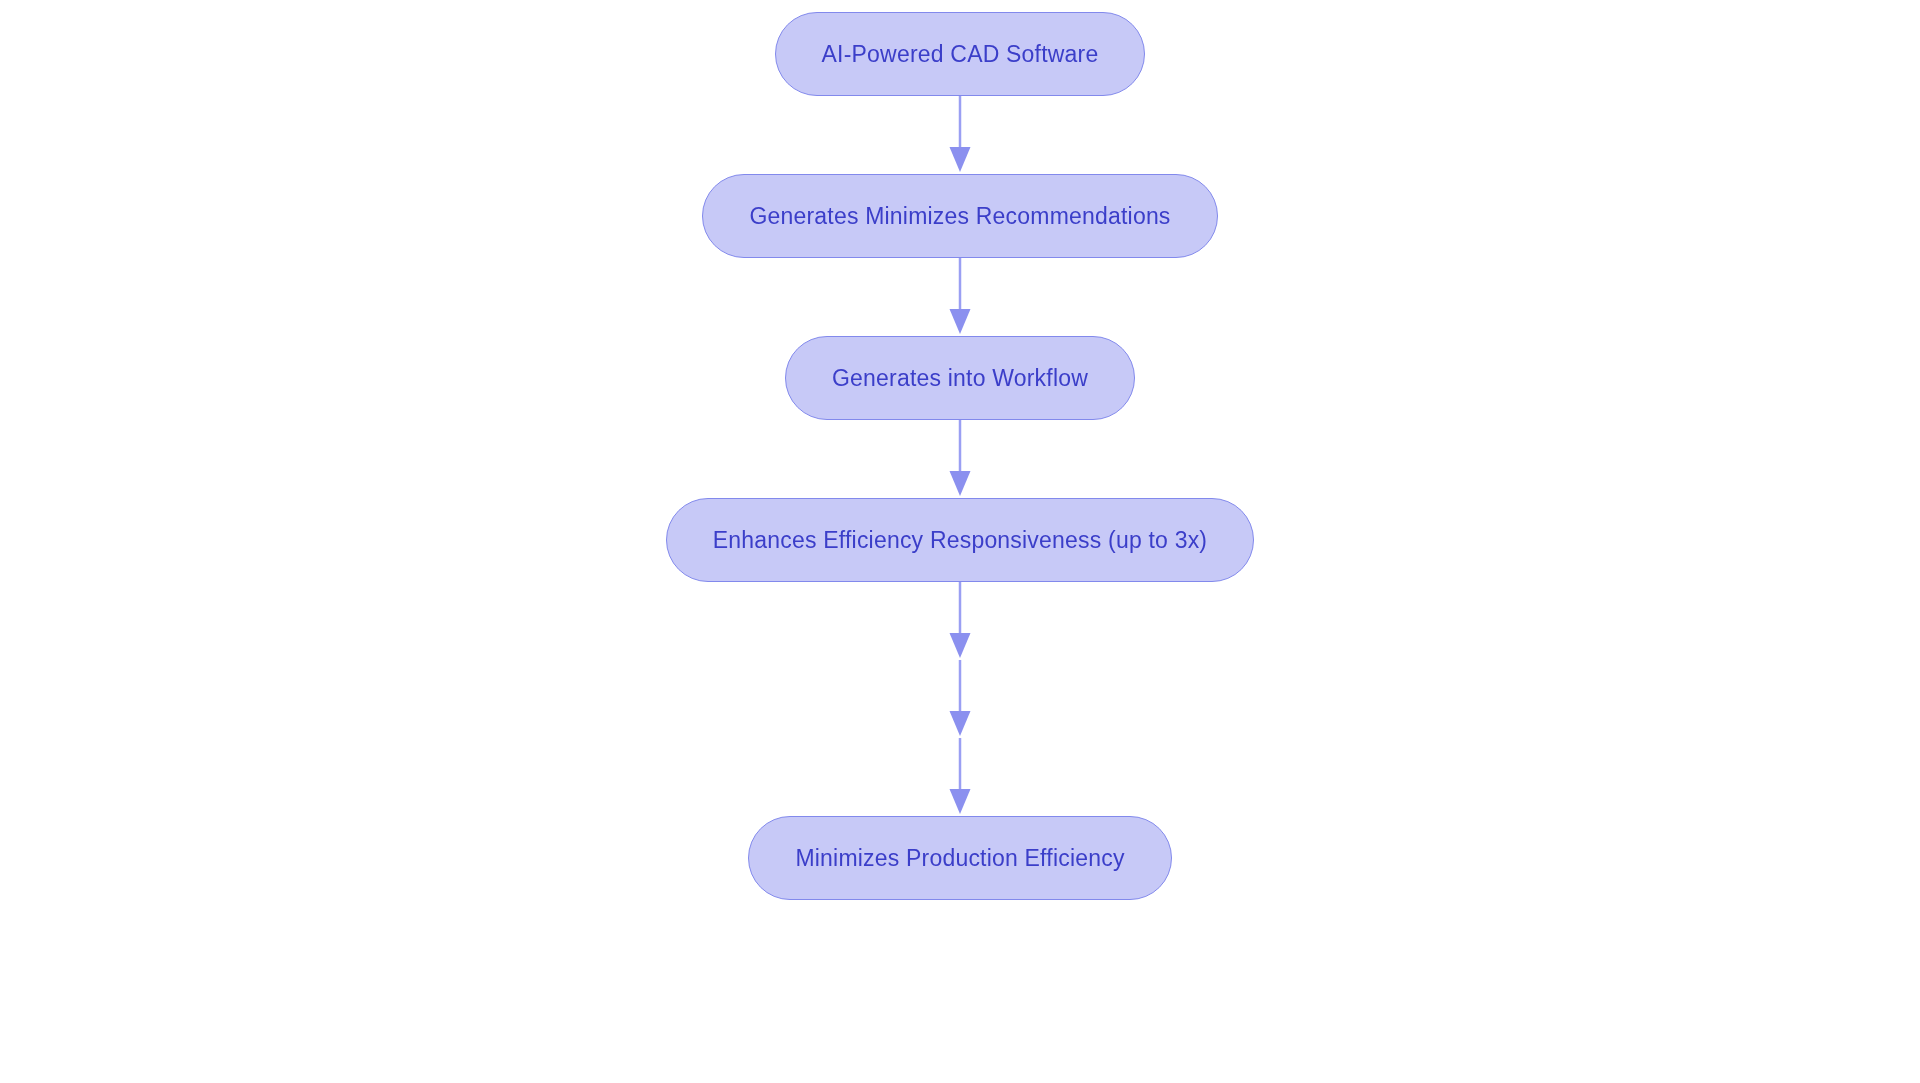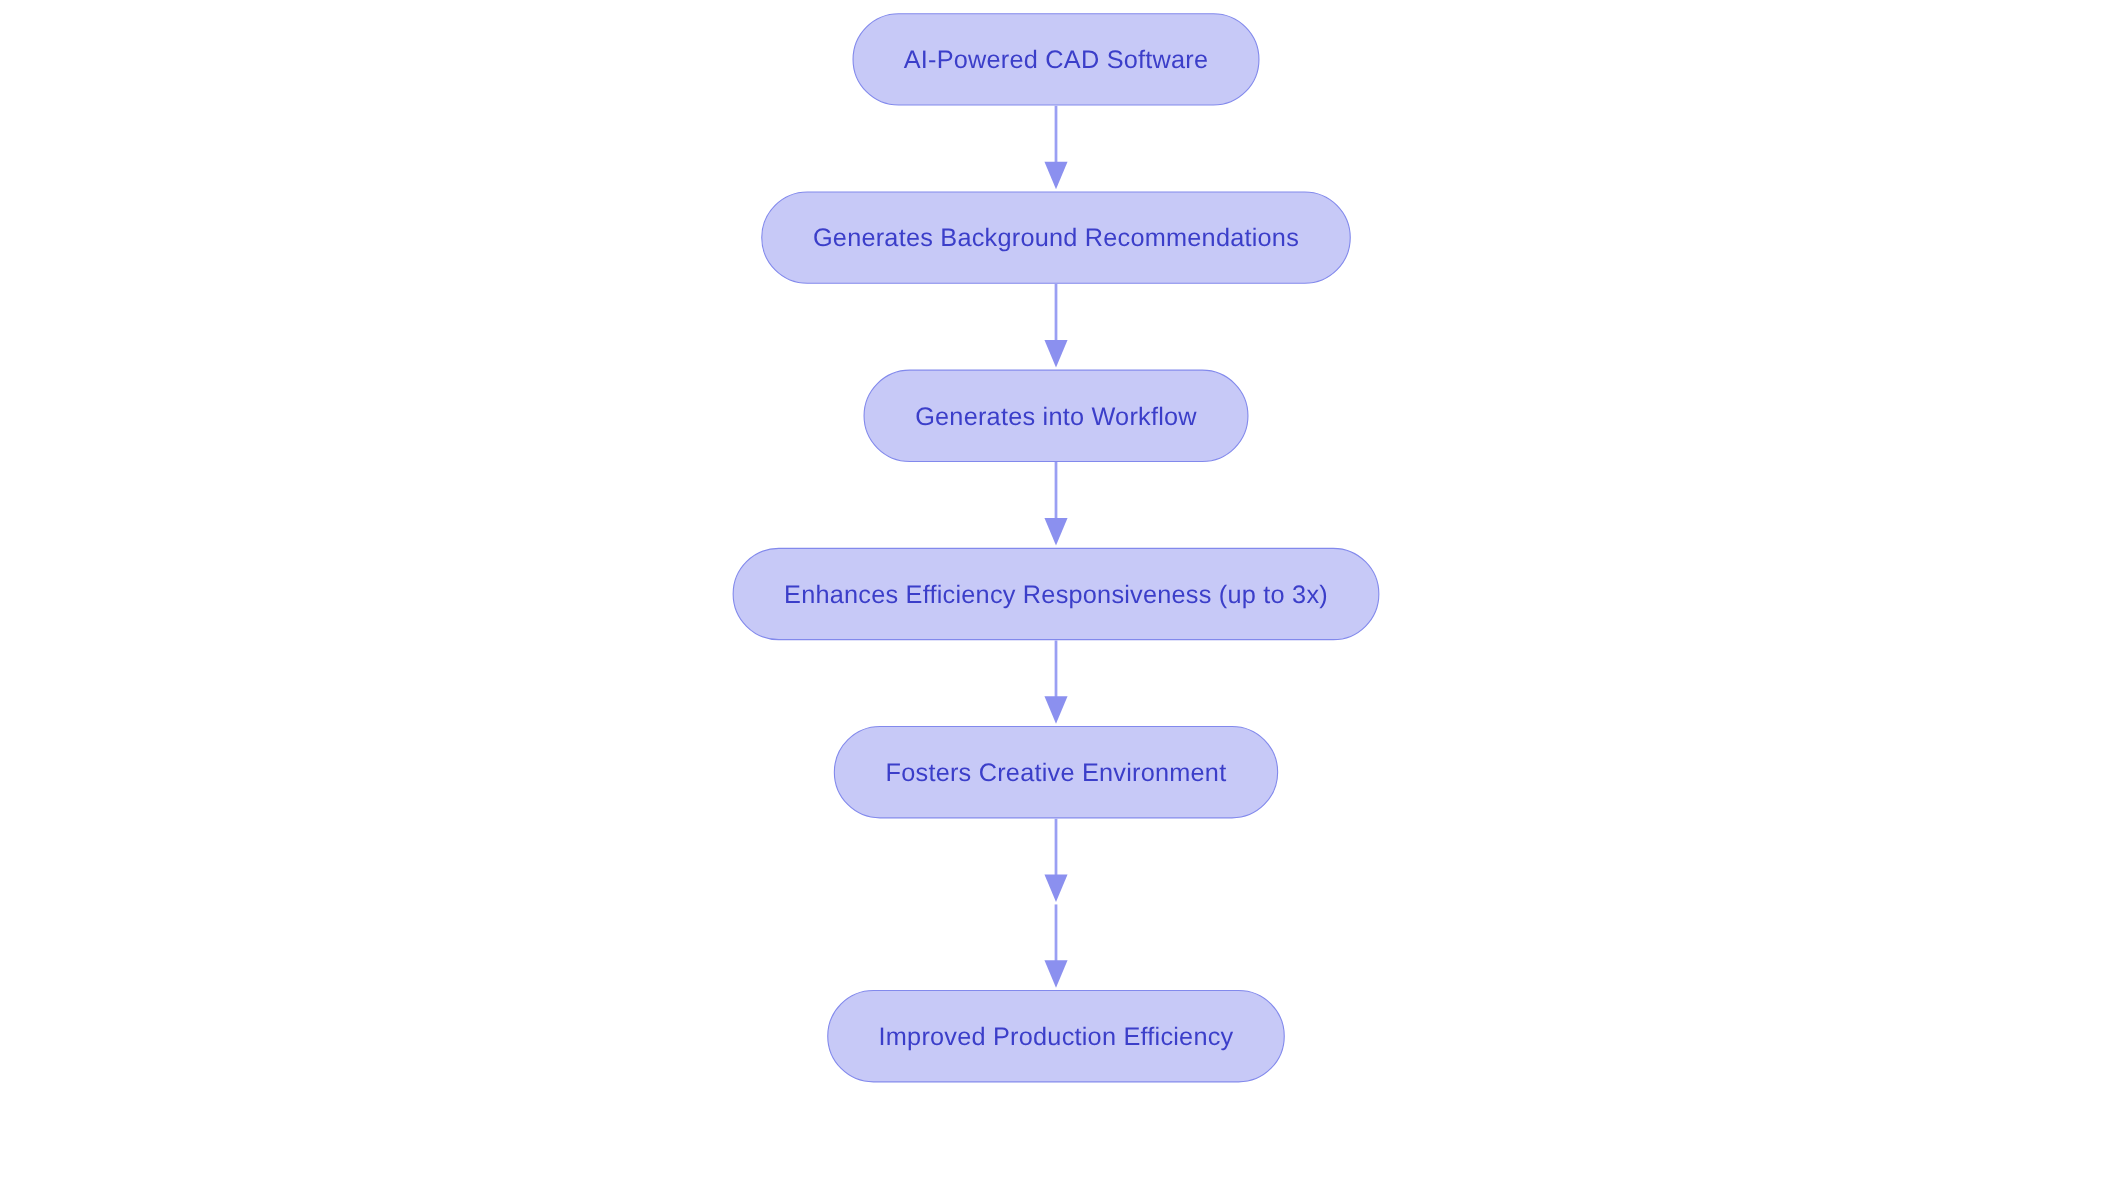--- a/index.html
+++ b/index.html
@@ -75,7 +75,7 @@
   </div>
 
   <div class="node">
-    <span class="node-label">Generates Background Recommendations</span>
+    <span class="node-label">Generates Minimizes Recommendations</span>
   </div>
 
   <div class="arrow">

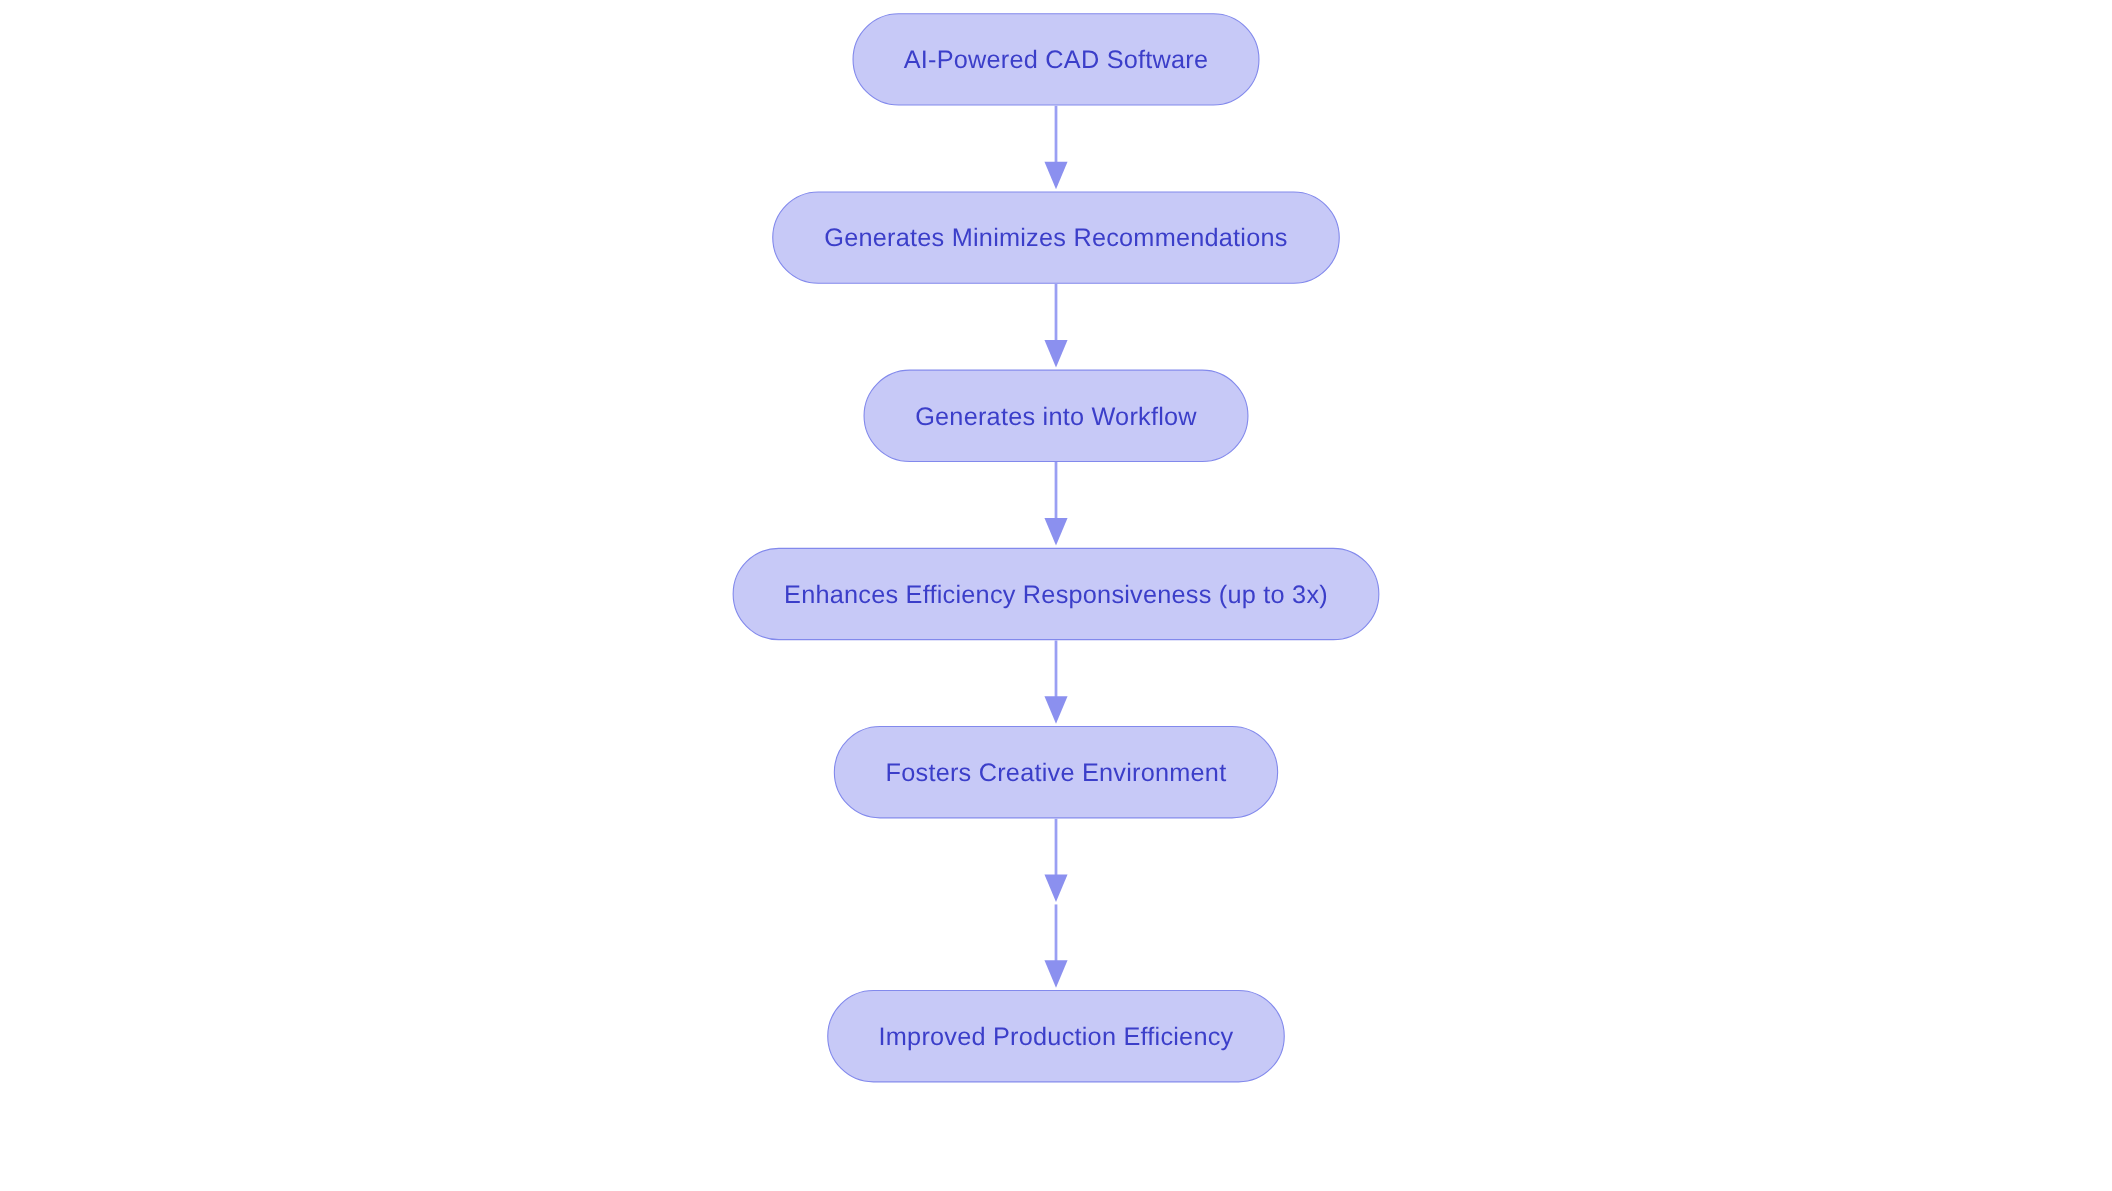--- a/index.html
+++ b/index.html
@@ -107,9 +107,6 @@
     </svg>
   </div>
 
-  <div class="node">
-    <span class="node-label">Fosters Creative Environment</span>
-  </div>
 
   <div class="arrow">
     <svg width="26" height="78" viewBox="0 0 26 78" aria-hidden="true">

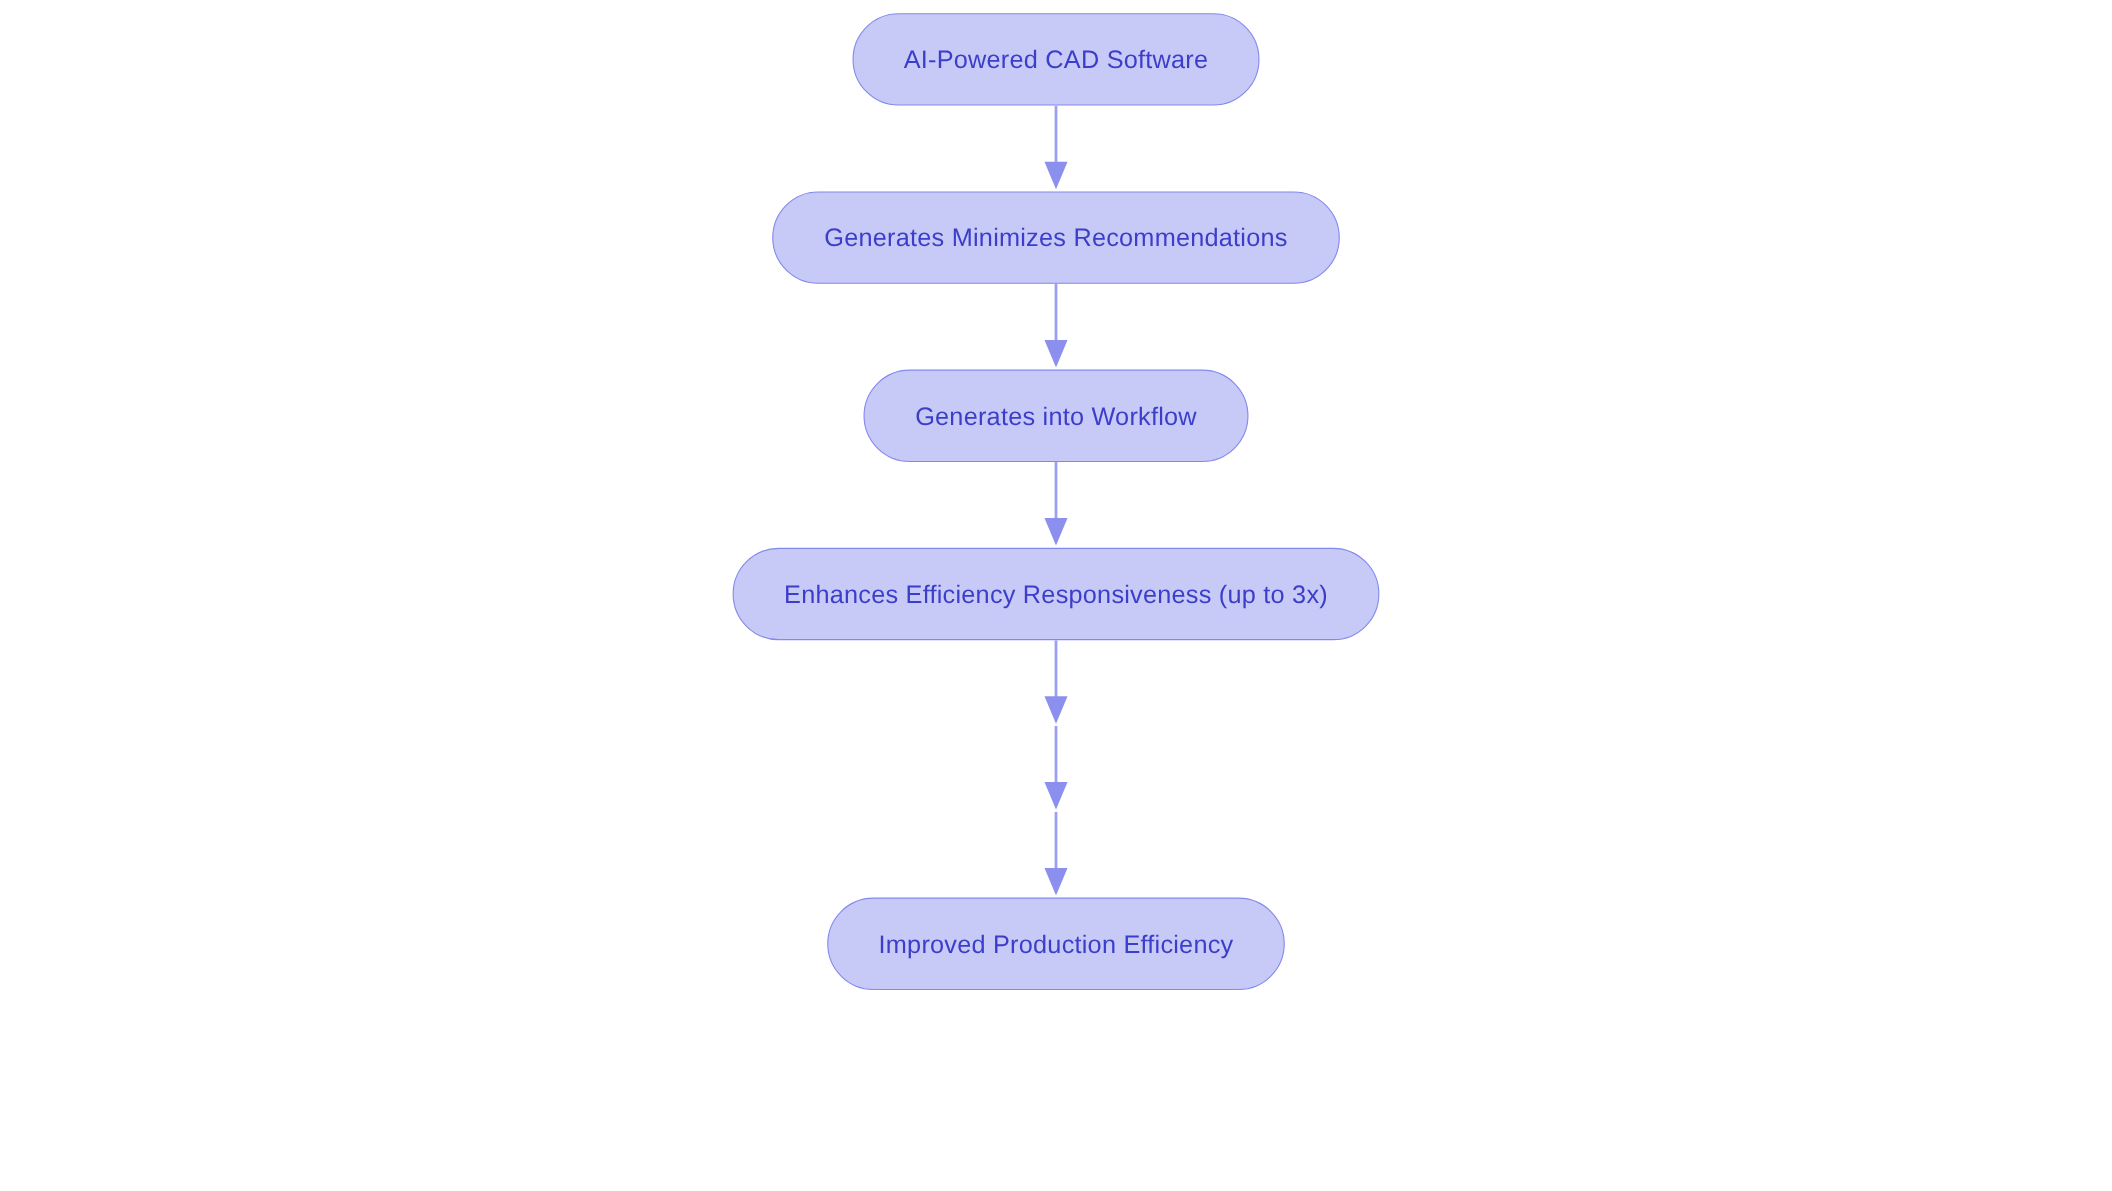--- a/index.html
+++ b/index.html
@@ -124,7 +124,7 @@
   </div>
 
   <div class="node">
-    <span class="node-label">Improved Production Efficiency</span>
+    <span class="node-label">Minimizes Production Efficiency</span>
   </div>
 </div>
 </div>

